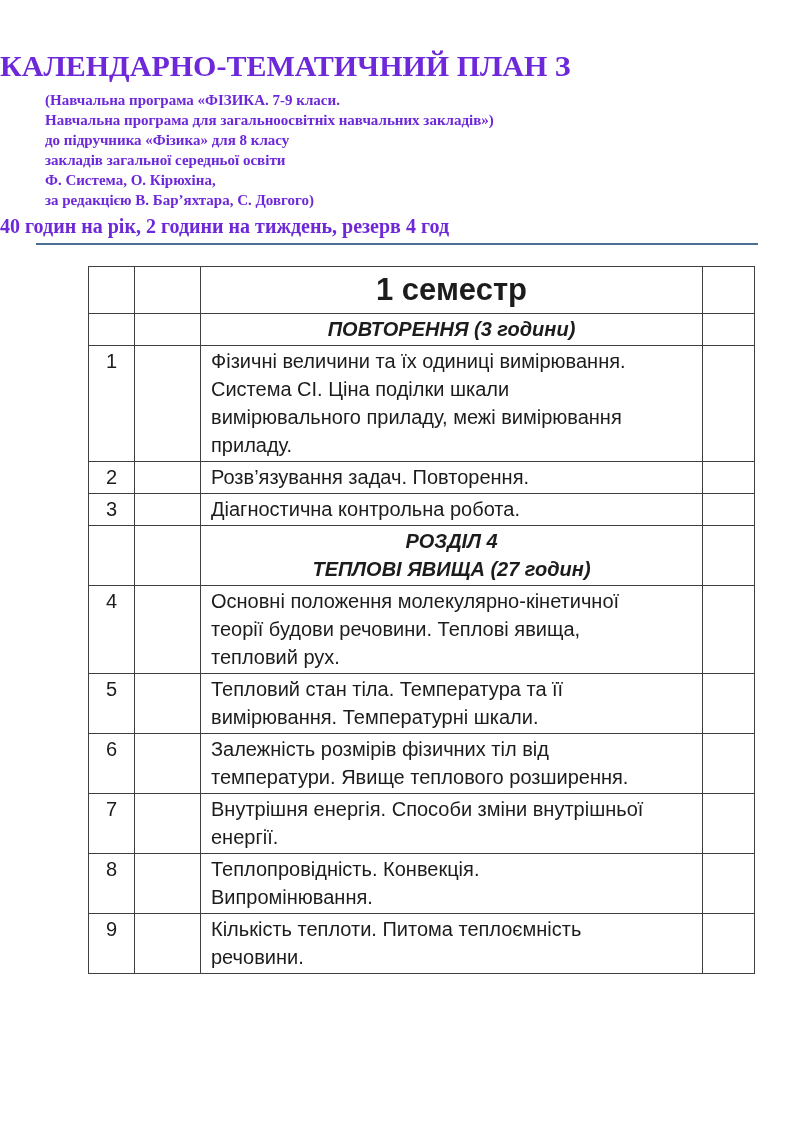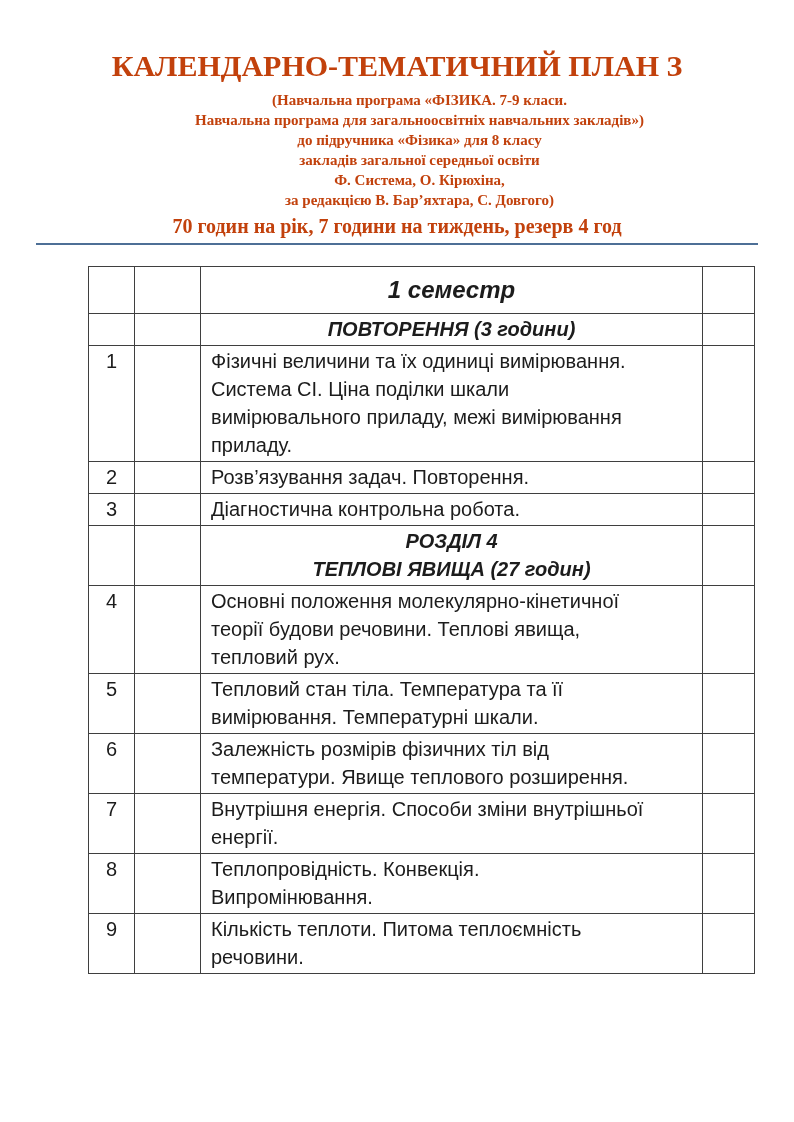--- a/index.html
+++ b/index.html
@@ -8,7 +8,7 @@
     font-family:"Liberation Sans", sans-serif; overflow:hidden;
   }
   .doc-header {
-    padding-top:44px; text-align:center; color:#c2410c;
+    padding-top:44px; color:#6d28d9;
     font-family:"Liberation Serif", serif;
   }
   .title-line { display:block; font-size:30px; line-height:43px; font-weight:700; letter-spacing:0px; }

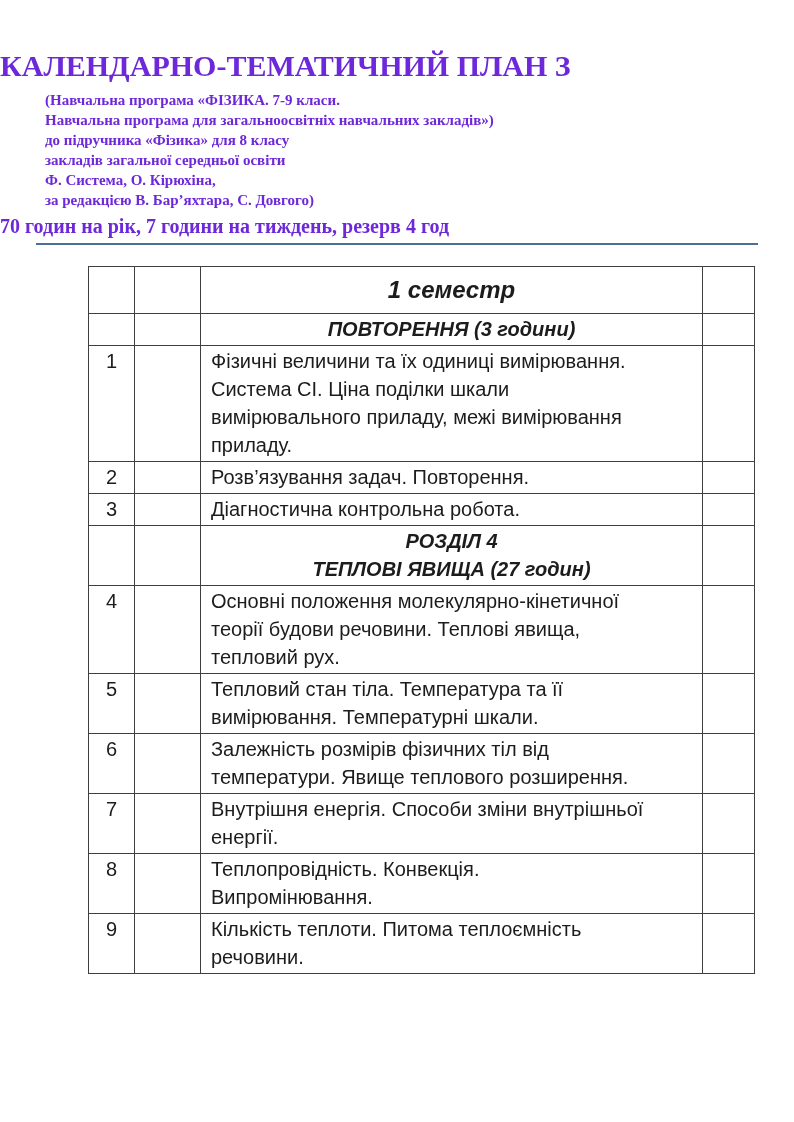--- a/index.html
+++ b/index.html
@@ -46,7 +46,7 @@
       <span class="program-line">Ф. Система, О. Кірюхіна,</span>
       <span class="program-line">за редакцією В. Бар’яхтара, С. Довгого)</span>
     </div>
-    <div class="hours-line">70 годин на рік, 7 години на тиждень, резерв 4 год</div>
+    <div class="hours-line">40 годин на рік, 2 години на тиждень, резерв 4 год</div>
   </header>
 
   <hr class="header-rule">

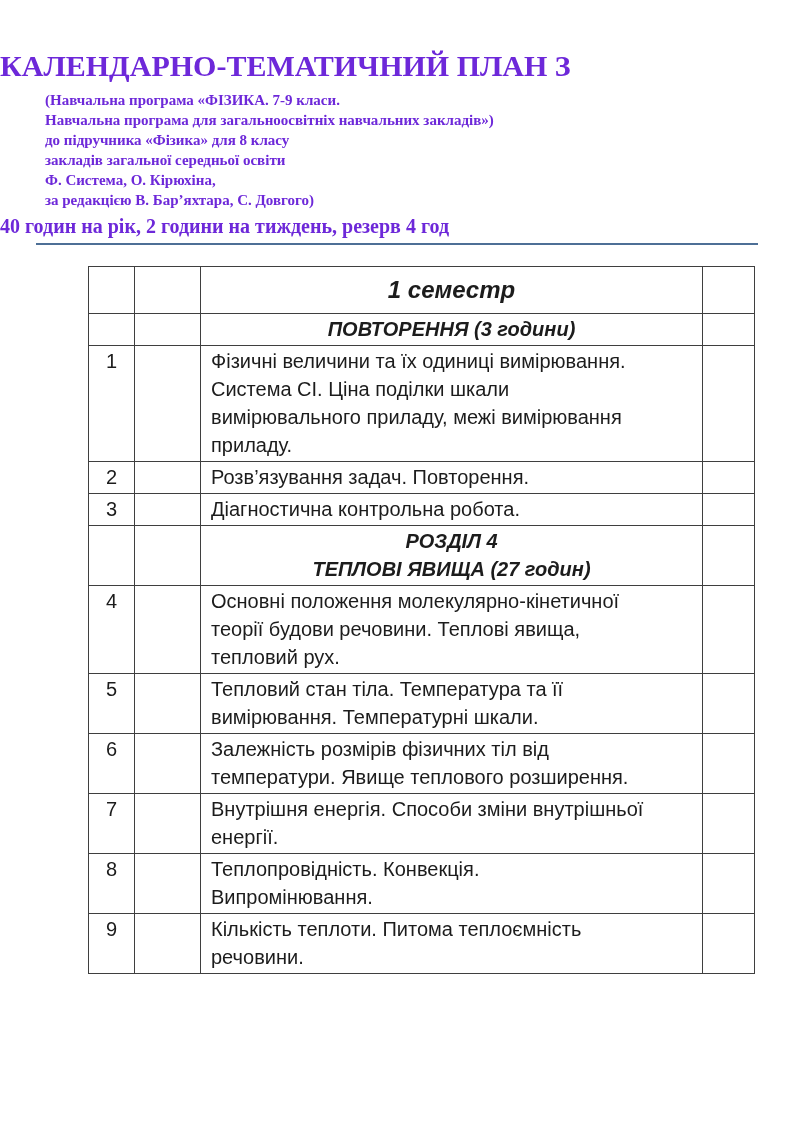--- a/index.html
+++ b/index.html
@@ -24,7 +24,7 @@
   td.cell { border:1px solid #3f3f3f; vertical-align:top; padding:1px 0 2px 0; }
   td.topic { padding:1px 10px 2px 10px; font-size:20px; line-height:28px; text-align:left; }
   td.num { text-align:center; font-size:20px; line-height:28px; }
-  td.semester { text-align:center; font-weight:700; font-style:italic; font-size:24px; line-height:43px; }
+  td.semester { text-align:center; font-weight:700; font-size:31px; line-height:43px; }
   td.section { text-align:center; font-weight:700; font-style:italic; }
   .tline { white-space:nowrap; overflow:visible; }
   td.semester .tline, td.section .tline { white-space:normal; }

